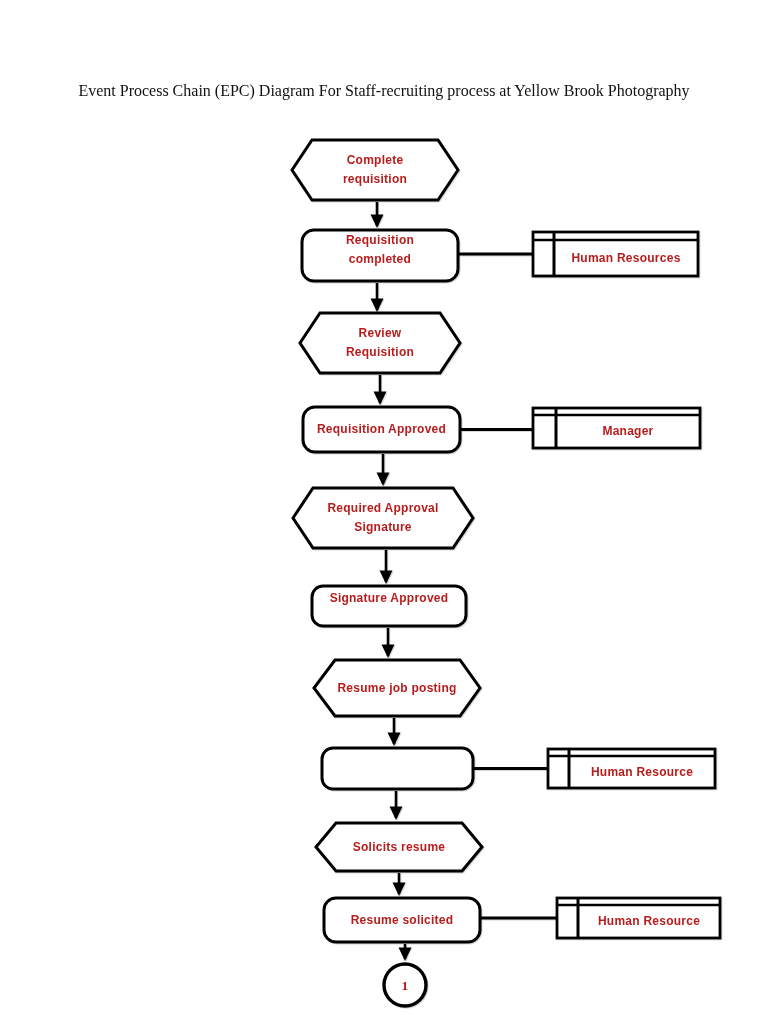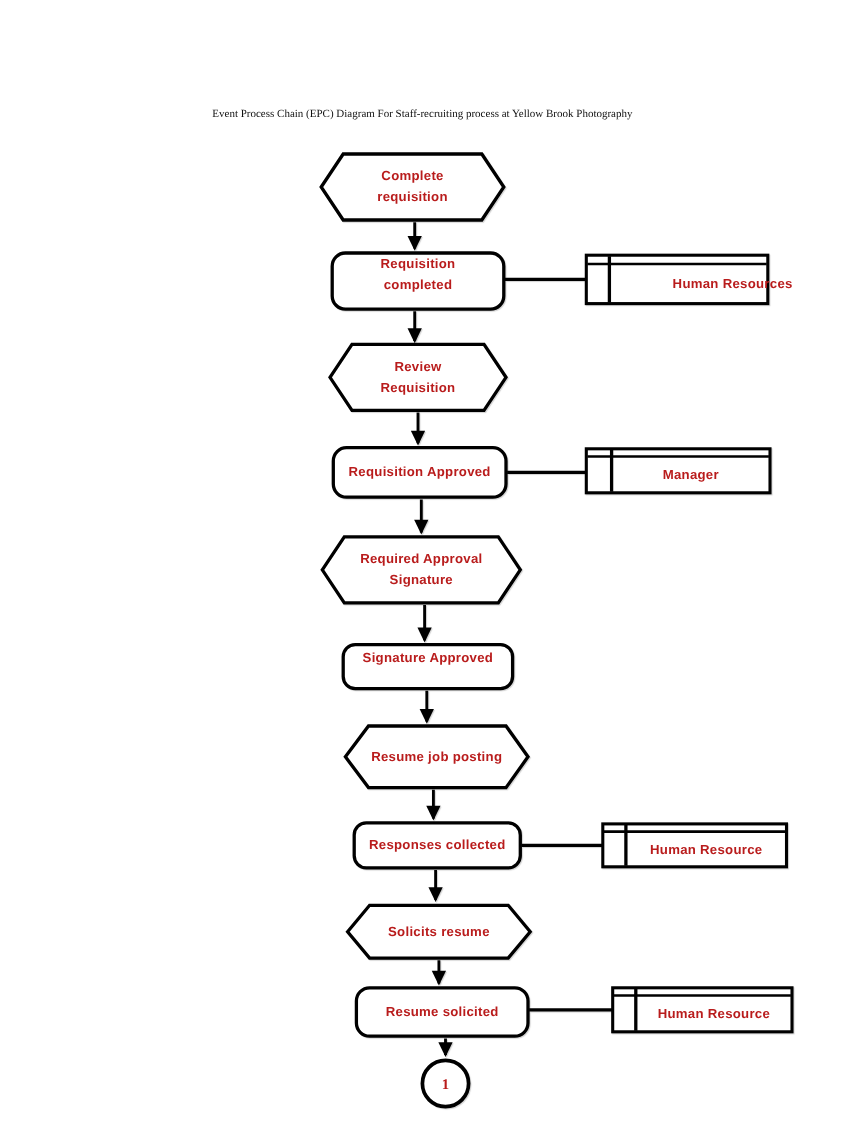--- a/index.html
+++ b/index.html
@@ -9,8 +9,8 @@
     font-family:"Liberation Sans", sans-serif;
   }
   .title {
-    position:absolute; top:98px; left:0; width:768px; text-align:center;
-    font-family:"Liberation Serif", serif; font-size:10px; color:#111111;
+    position:absolute; top:82px; left:0; width:768px; text-align:center;
+    font-family:"Liberation Serif", serif; font-size:16px; color:#111111;
   }
   .diagram-svg {
     position:absolute; top:0; left:0;

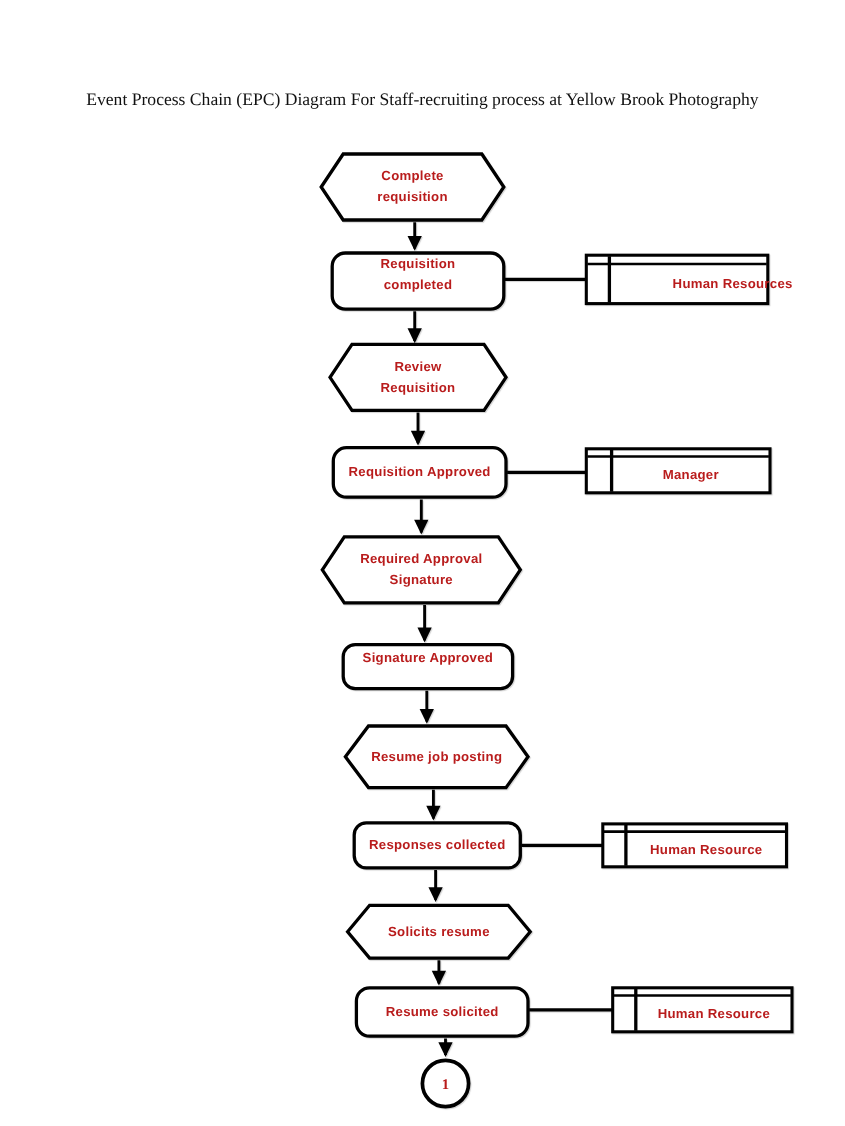--- a/index.html
+++ b/index.html
@@ -87,7 +87,7 @@
 
   <div class="label" style="left:320px; top:140px; width:110px; height:60px;">Complete requisition</div>
   <div class="label" style="left:325px; top:230px; width:110px; height:40px;">Requisition completed</div>
-  <div class="label nowrap" style="left:554px; top:240px; width:144px; height:36px;margin-left:40px;">Human Resources</div>
+  <div class="label nowrap" style="left:554px; top:240px; width:144px; height:36px;">Human Resources</div>
   <div class="label" style="left:325px; top:313px; width:110px; height:60px;">Review Requisition</div>
   <div class="label nowrap" style="left:303px; top:407px; width:157px; height:45px;">Requisition Approved</div>
   <div class="label nowrap" style="left:556px; top:415px; width:144px; height:33px;">Manager</div>

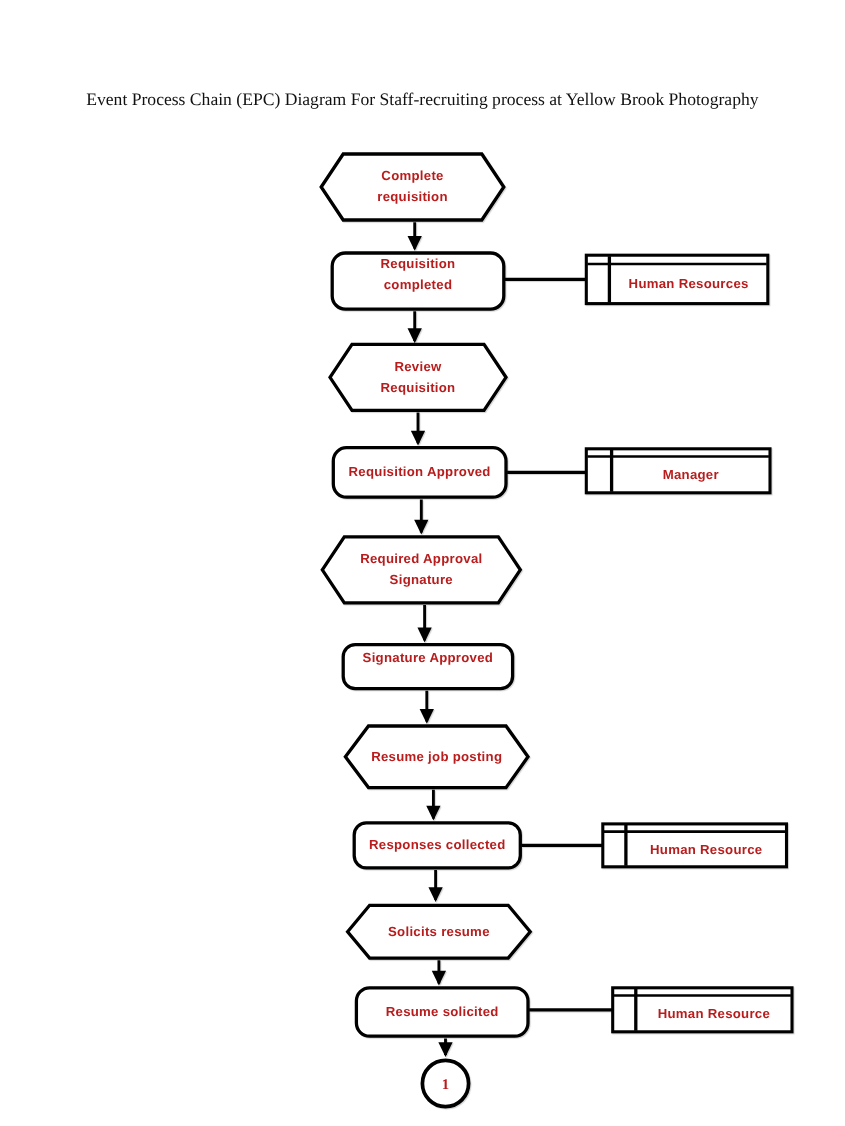--- a/index.html
+++ b/index.html
@@ -94,7 +94,6 @@
   <div class="label" style="left:313px; top:488px; width:140px; height:60px;">Required Approval Signature</div>
   <div class="label nowrap" style="left:312px; top:586px; width:154px; height:24px;">Signature Approved</div>
   <div class="label nowrap" style="left:314px; top:660px; width:166px; height:56px;">Resume job posting</div>
-  <div class="label nowrap" style="left:322px; top:748px; width:151px; height:41px;">Responses collected</div>
   <div class="label nowrap" style="left:569px; top:756px; width:146px; height:32px;">Human Resource</div>
   <div class="label nowrap" style="left:316px; top:823px; width:166px; height:48px;">Solicits resume</div>
   <div class="label nowrap" style="left:324px; top:898px; width:156px; height:44px;">Resume solicited</div>

